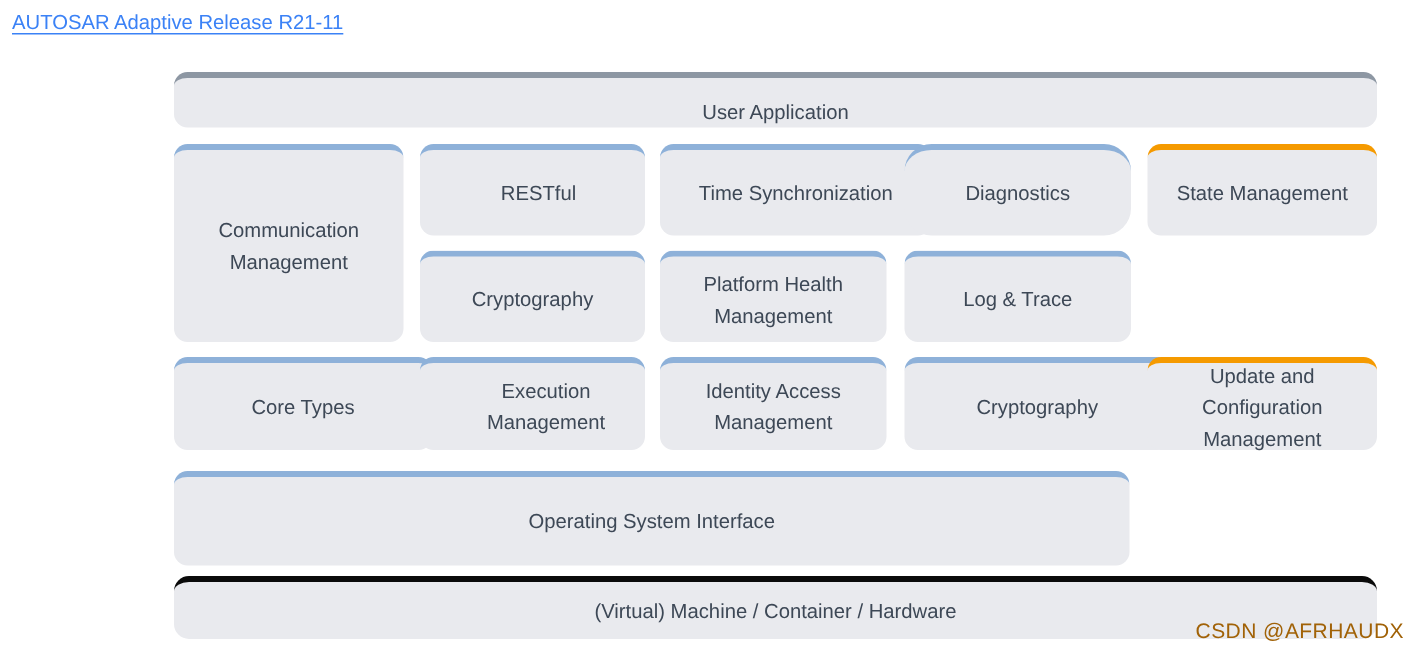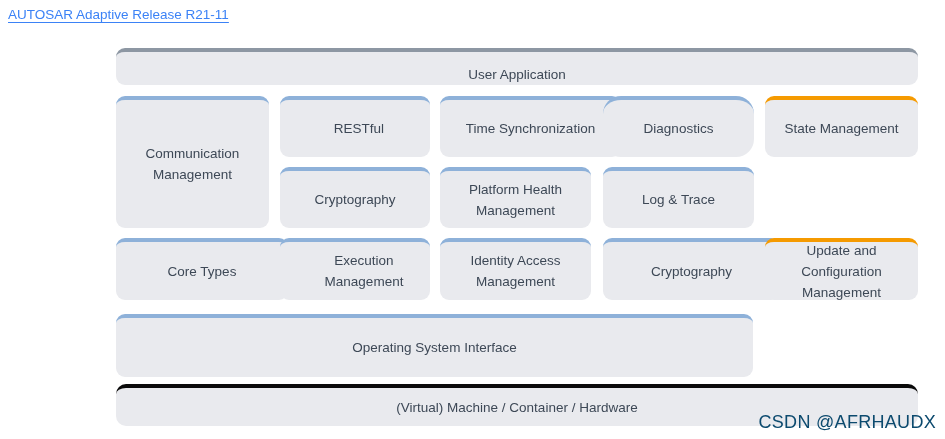--- a/index.html
+++ b/index.html
@@ -70,8 +70,8 @@
     position: absolute;
     right: 9px;
     top: 412px;
-    font-size: 18px;
-    color: #0c4a6e;
+    font-size: 14px;
+    color: #a16207;
     letter-spacing: 0.3px;
   }
 </style>

